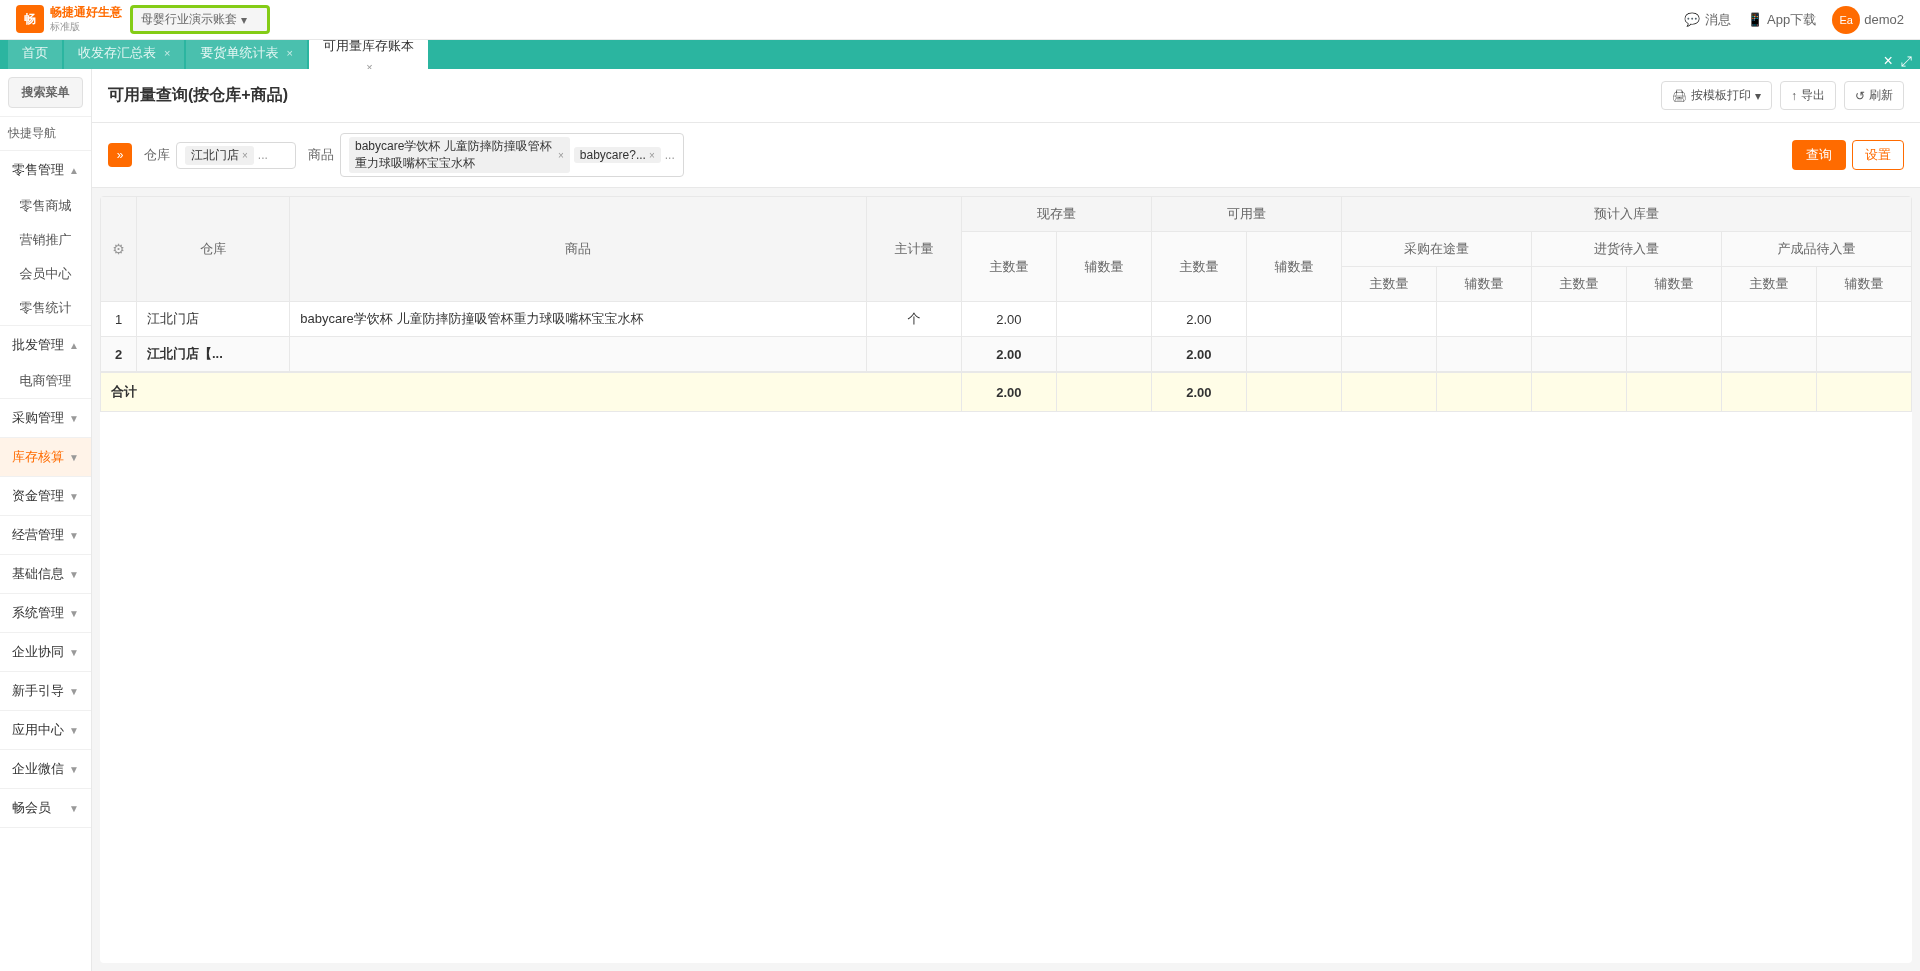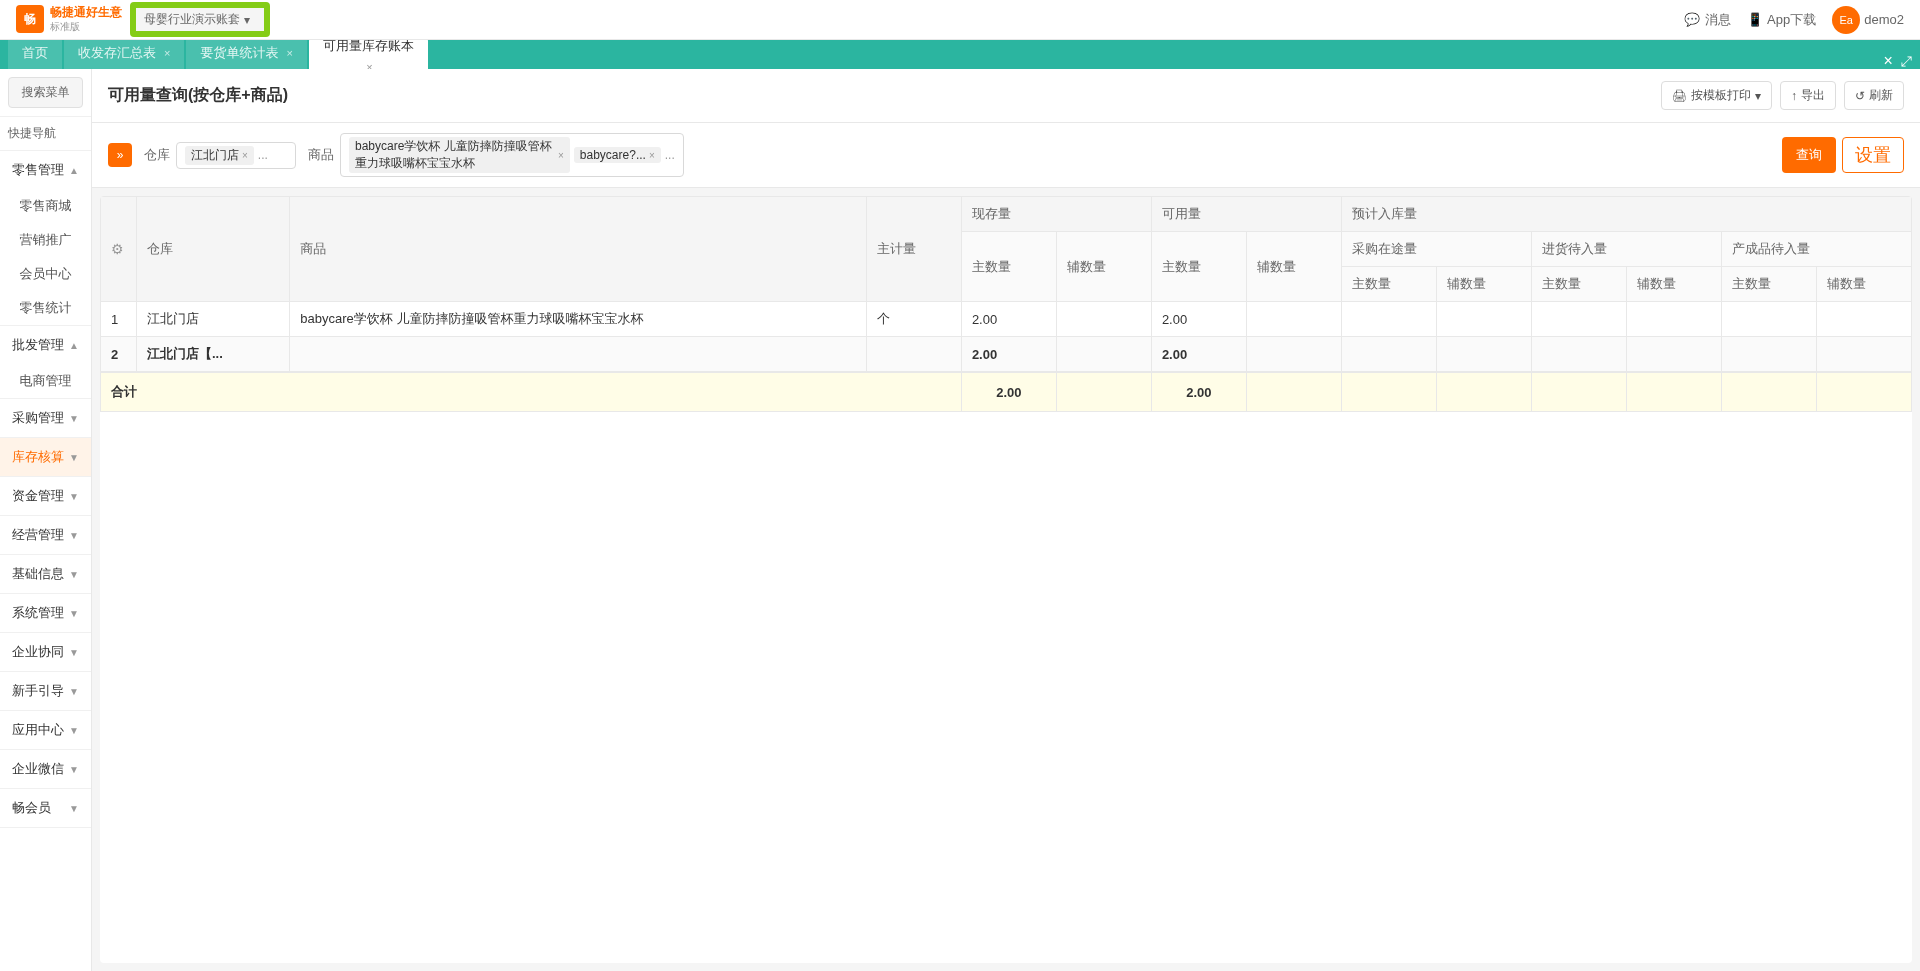--- a/index.html
+++ b/index.html
@@ -12,7 +12,7 @@
     .brand-icon { width: 28px; height: 28px; background: #ff6b00; border-radius: 4px; display: flex; align-items: center; justify-content: center; color: white; font-size: 12px; font-weight: bold; }
     .brand-text { font-size: 12px; color: #ff6b00; font-weight: bold; line-height: 1.2; }
     .brand-sub { font-size: 10px; color: #999; }
-    .industry-selector { display: flex; align-items: center; gap: 4px; background: #f5f5f5; border: 6px solid #84cc16; border-radius: 4px; padding: 3px 8px; cursor: pointer; font-size: 12px; color: #666; min-width: 140px; }
+    .industry-selector { display: flex; align-items: center; gap: 4px; background: #f5f5f5; border: 3px solid #84cc16; border-radius: 4px; padding: 3px 8px; cursor: pointer; font-size: 12px; color: #666; min-width: 140px; }
     .top-bar-right { display: flex; align-items: center; gap: 16px; font-size: 13px; color: #666; }
     .top-bar-right-item { display: flex; align-items: center; gap: 4px; cursor: pointer; }
     .avatar { width: 28px; height: 28px; border-radius: 50%; background: #ff6b00; display: flex; align-items: center; justify-content: center; color: white; font-size: 11px; }

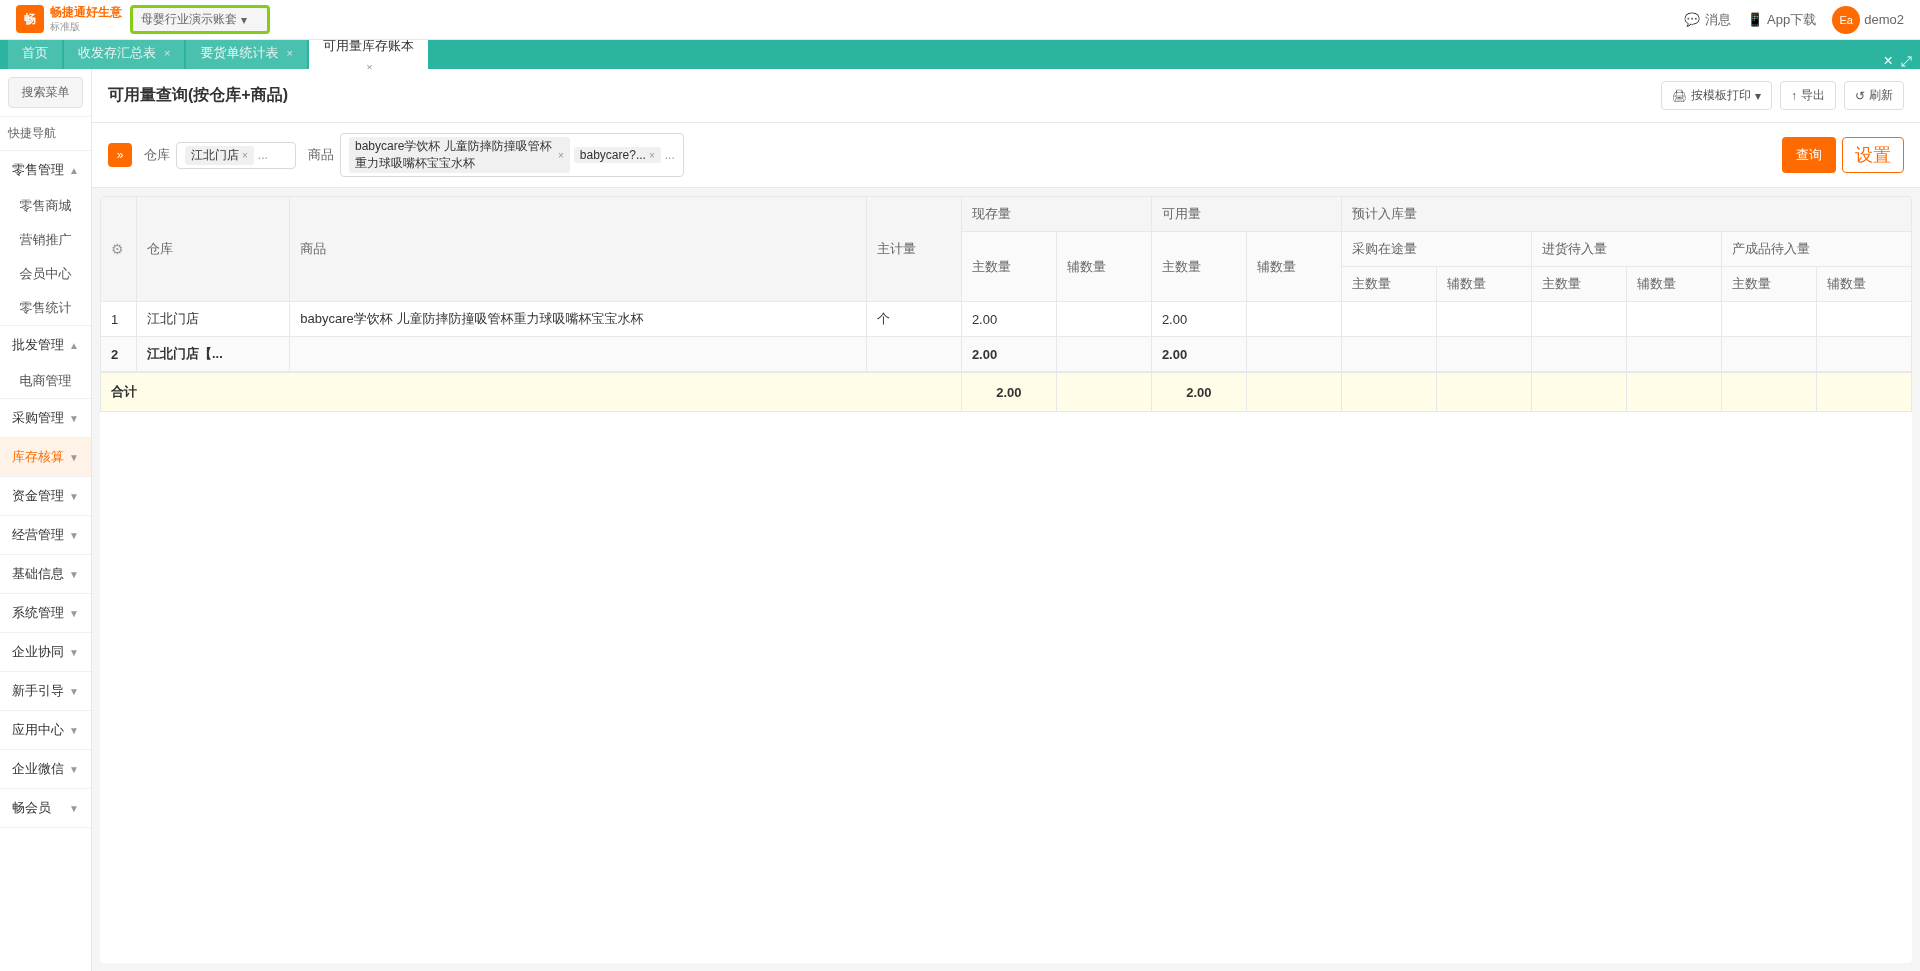--- a/index.html
+++ b/index.html
@@ -32,7 +32,7 @@
     
     .sidebar { width: 92px; background: #fff; border-right: 1px solid #e8e8e8; display: flex; flex-direction: column; overflow-y: auto; }
     .sidebar-search { padding: 8px; border-bottom: 1px solid #f0f0f0; }
-    .sidebar-search-btn { width: 100%; padding: 6px; background: #f5f5f5; border: 1px solid #e0e0e0; border-radius: 4px; cursor: pointer; font-size: 12px; color: #666; text-align: center; }
+    .sidebar-search-btn { width: 100%; padding: 6px; background: #f5f5f5; border: 1px solid #e0e0e0; border-radius: 4px; cursor: pointer; font-size: 12px; color: #666; text-align: center; font-weight: bold; }
     .sidebar-nav-btn { padding: 8px; border-bottom: 1px solid #f0f0f0; text-align: left; font-size: 12px; color: #666; cursor: pointer; }
     .sidebar-section { border-bottom: 1px solid #f0f0f0; }
     .sidebar-section-header { display: flex; align-items: center; justify-content: space-between; padding: 10px 12px; font-size: 13px; color: #333; cursor: pointer; font-weight: 500; }

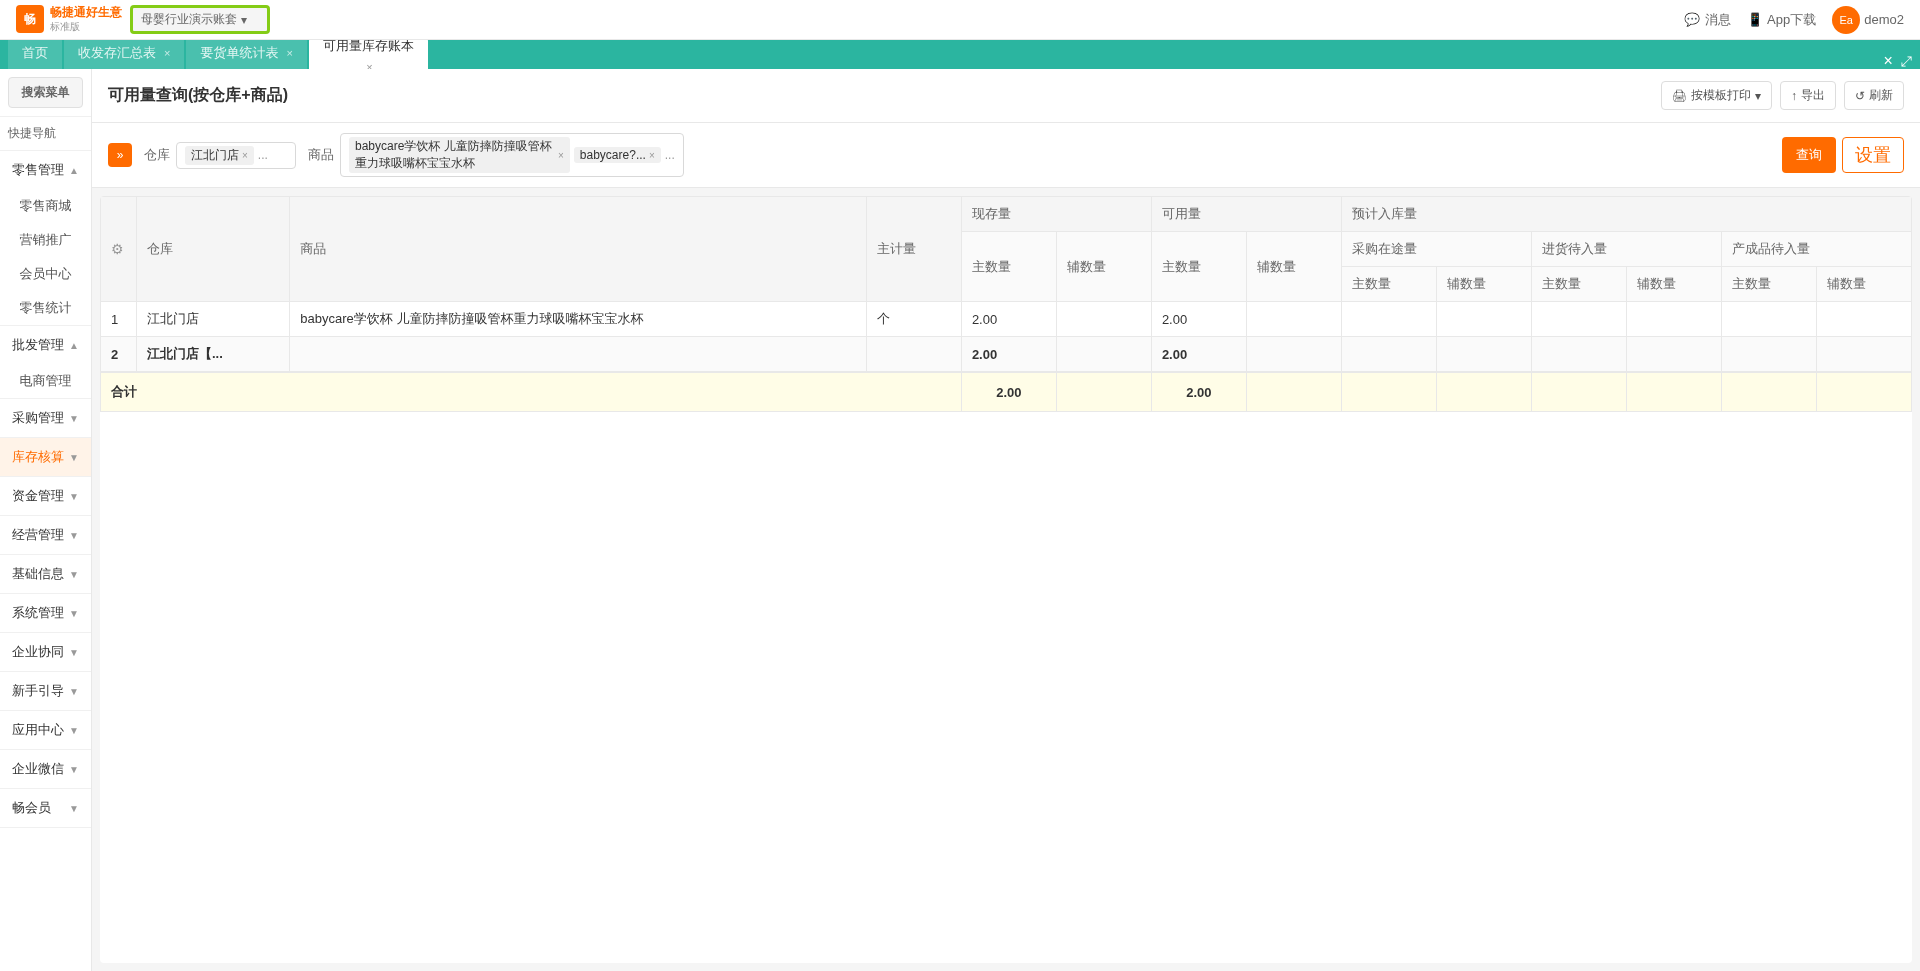--- a/index.html
+++ b/index.html
@@ -59,7 +59,7 @@
     .filter-more { color: #999; font-size: 12px; cursor: pointer; }
     .filter-actions { margin-left: auto; display: flex; gap: 6px; }
     .btn-query { background: #ff6b00; color: white; border: none; border-radius: 4px; padding: 6px 14px; cursor: pointer; font-size: 13px; }
-    .btn-settings { background: #fff; color: #ff6b00; border: 1px solid #ff6b00; border-radius: 4px; padding: 5px 12px; cursor: pointer; font-size: 18px; }
+    .btn-settings { background: #fff; color: #ff6b00; border: 1px solid #ff6b00; border-radius: 4px; padding: 5px 12px; cursor: pointer; font-size: 13px; }
 
     
     .table-area { flex: 1; overflow: auto; padding: 0; background: #fff; margin: 8px; border-radius: 4px; position: relative; }

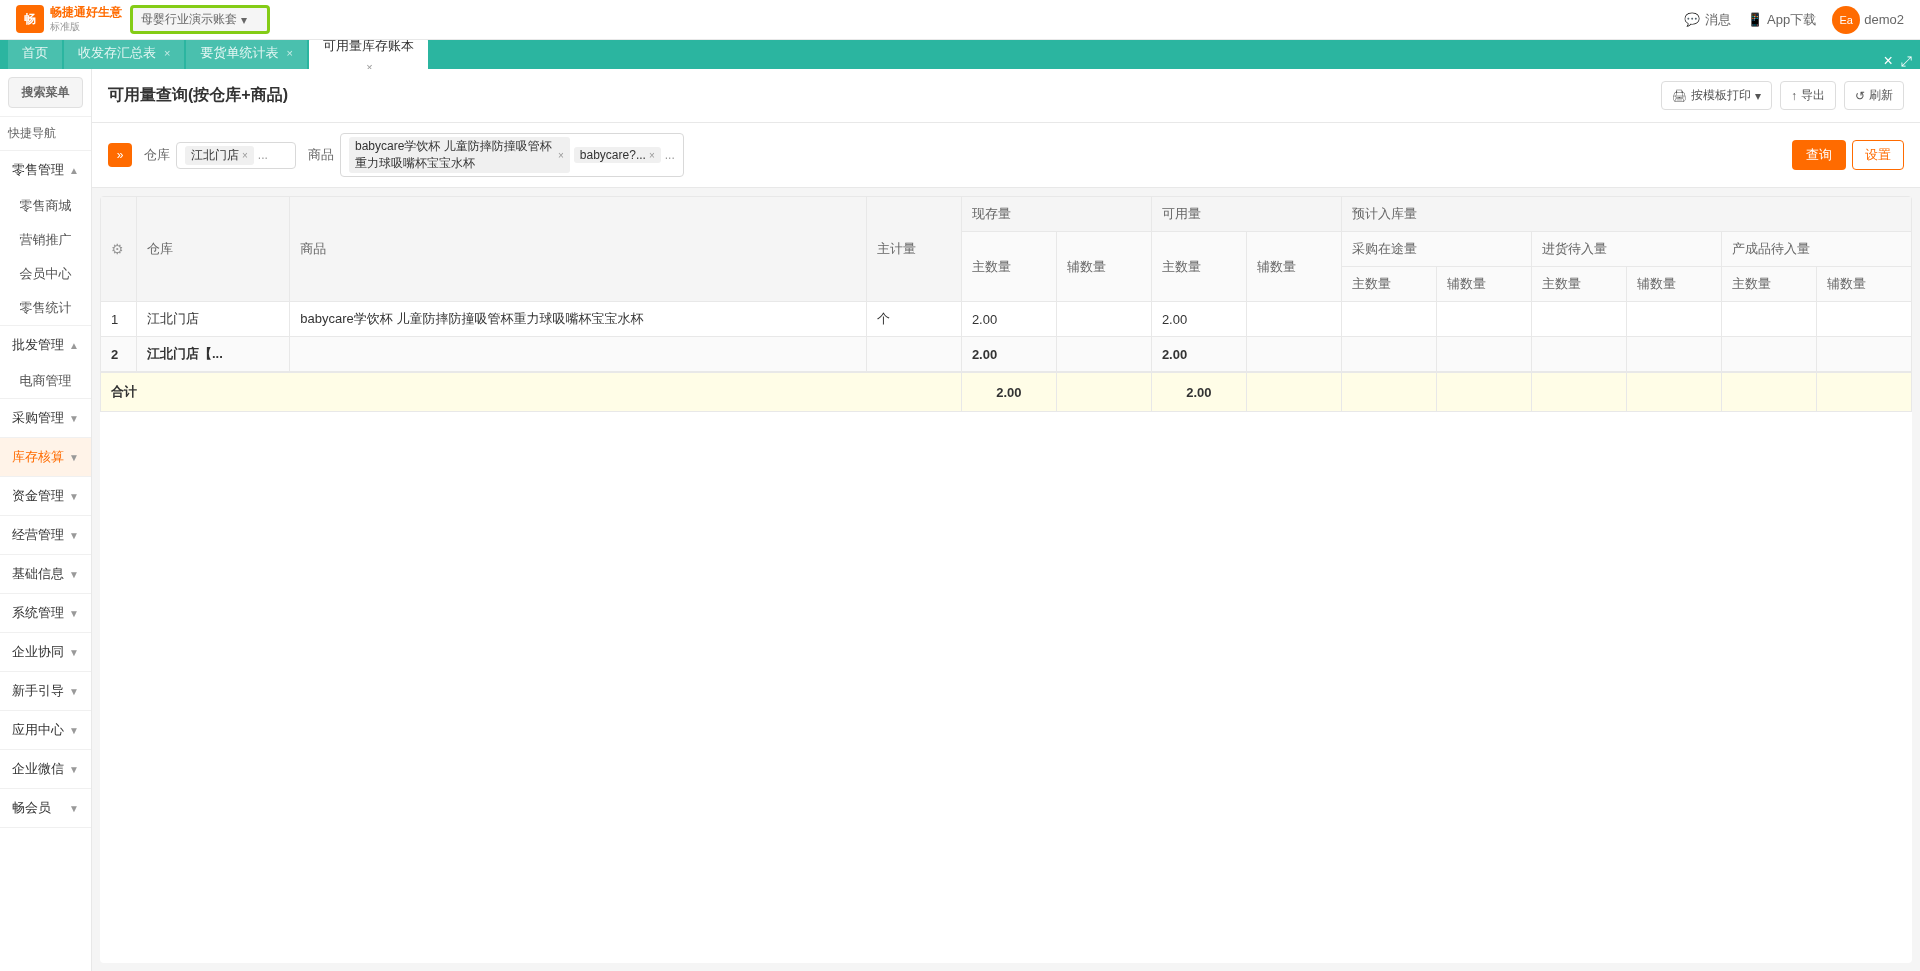--- a/index.html
+++ b/index.html
@@ -64,7 +64,7 @@
     
     .table-area { flex: 1; overflow: auto; padding: 0; background: #fff; margin: 8px; border-radius: 4px; position: relative; }
     .data-table { width: 100%; border-collapse: collapse; font-size: 13px; }
-    .data-table th, .data-table td { border: 1px solid #e8e8e8; padding: 8px 10px; text-align: left; white-space: nowrap; }
+    .data-table th, .data-table td { border: 1px solid #e8e8e8; padding: 8px 10px; text-align: center; white-space: nowrap; }
     .data-table thead tr th { background: #fafafa; color: #666; font-weight: 500; }
     .data-table thead .group-header th { background: #f5f5f5; }
     .data-table tbody tr:nth-child(odd) { background: #fff; }

